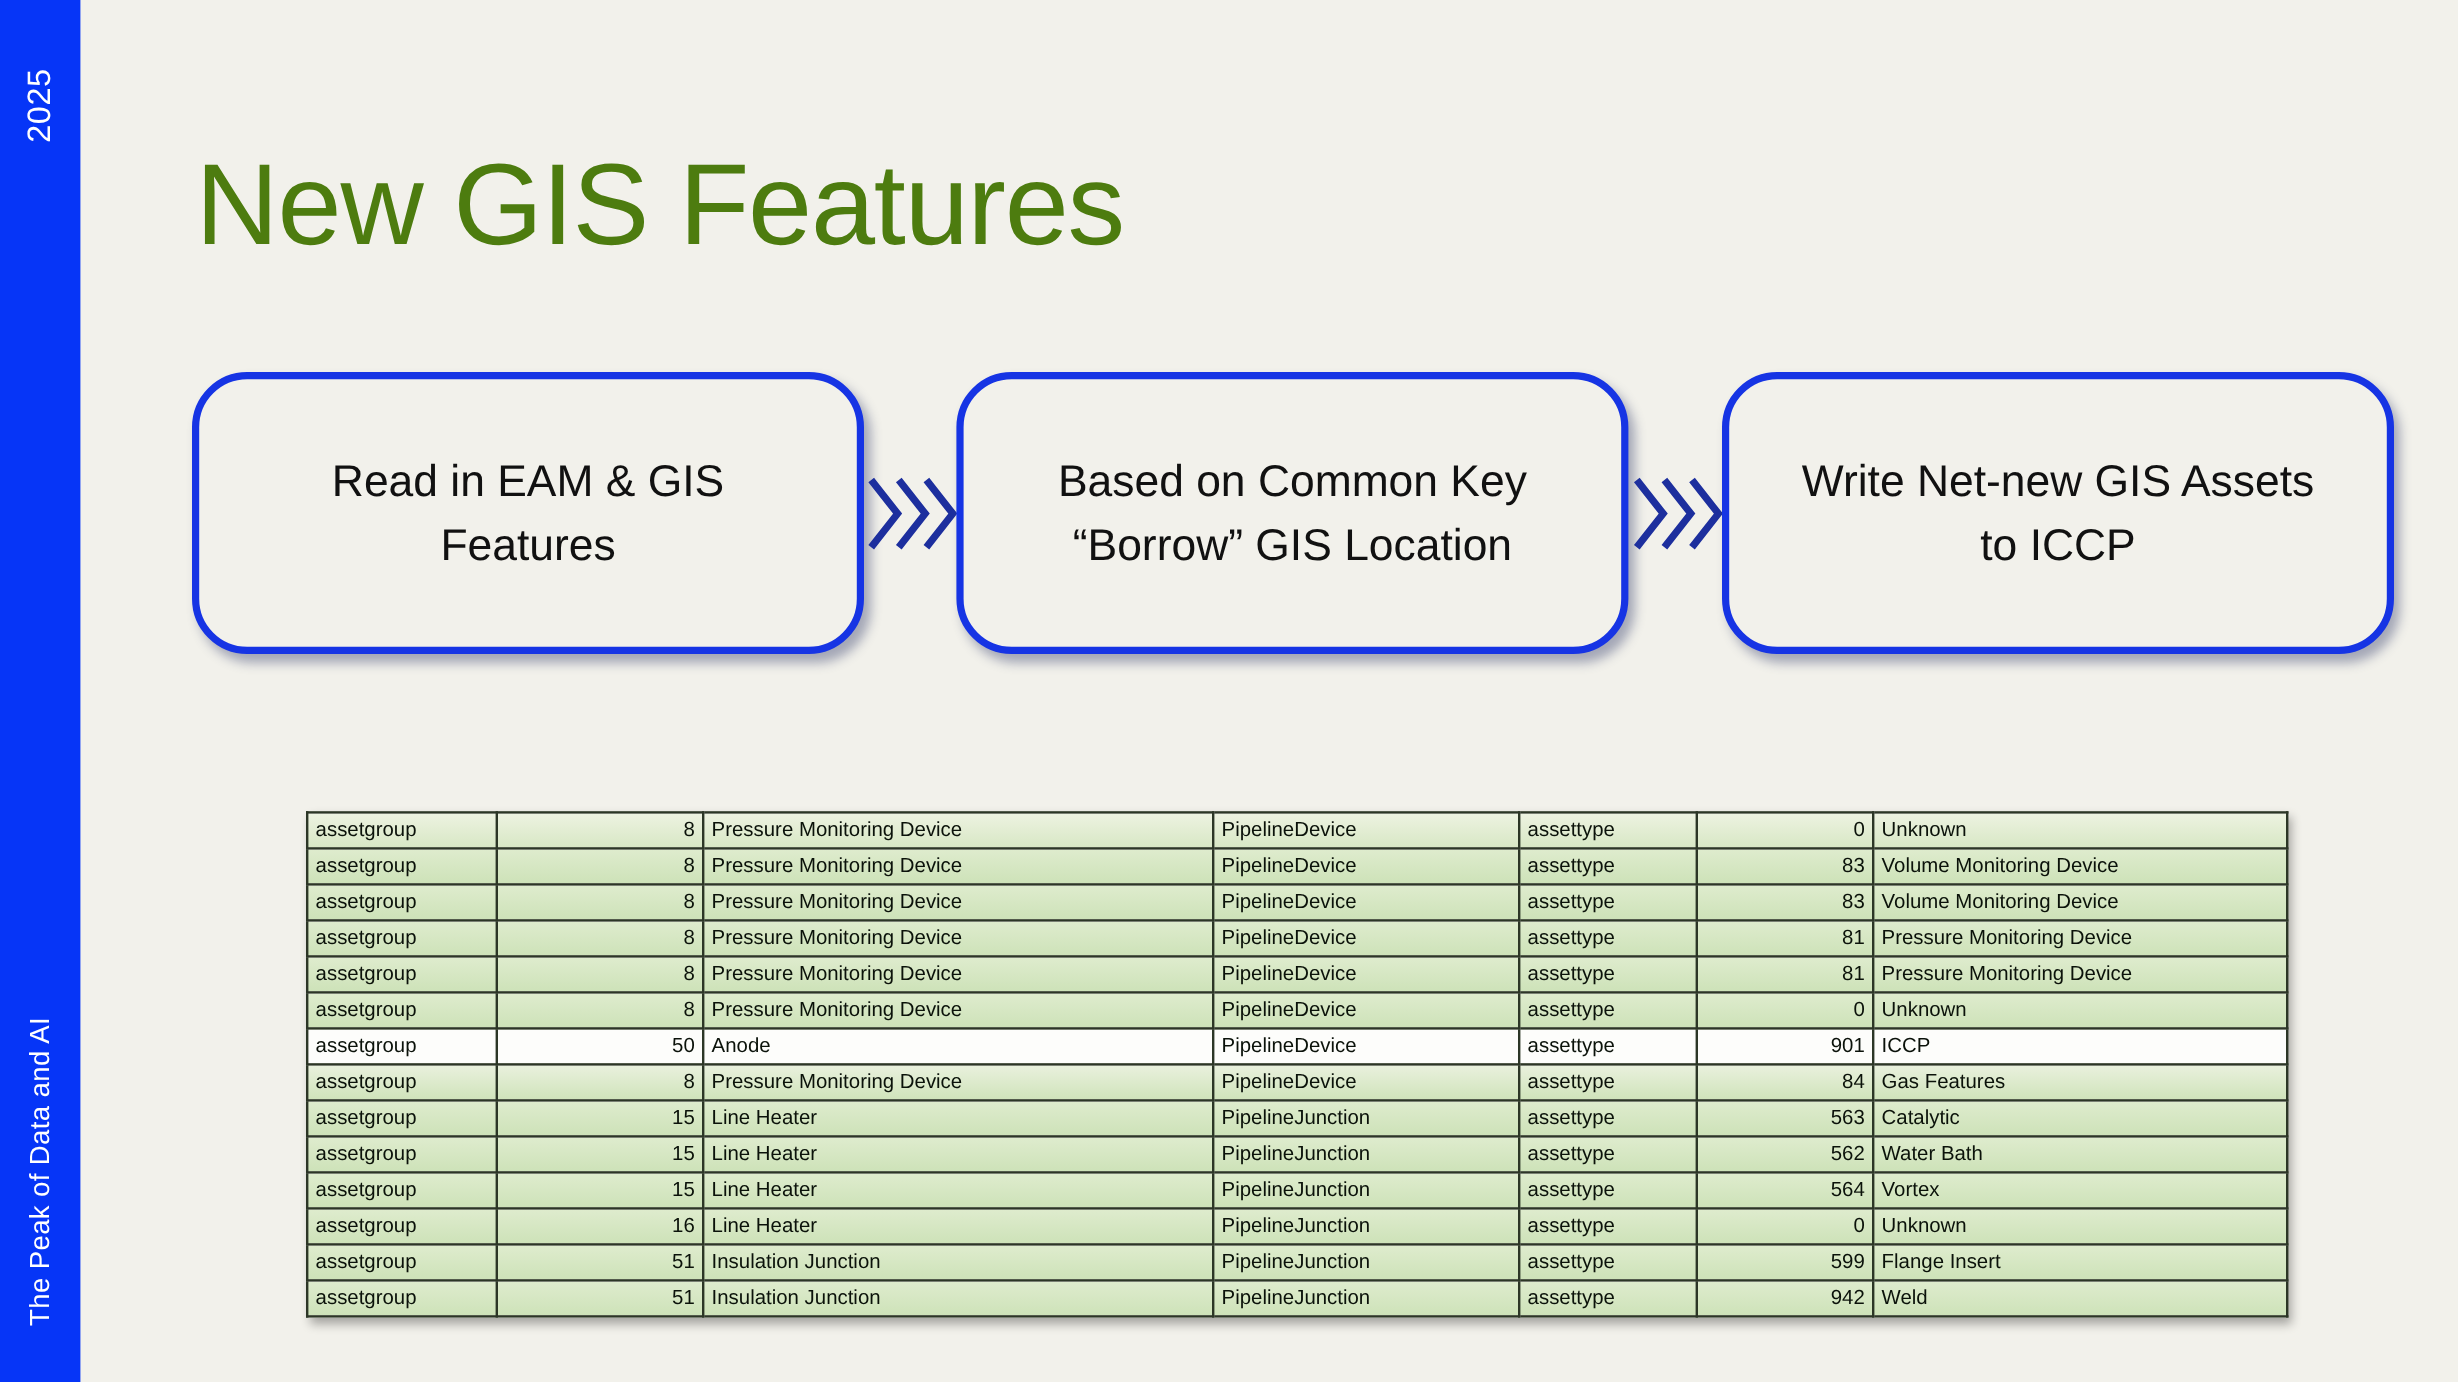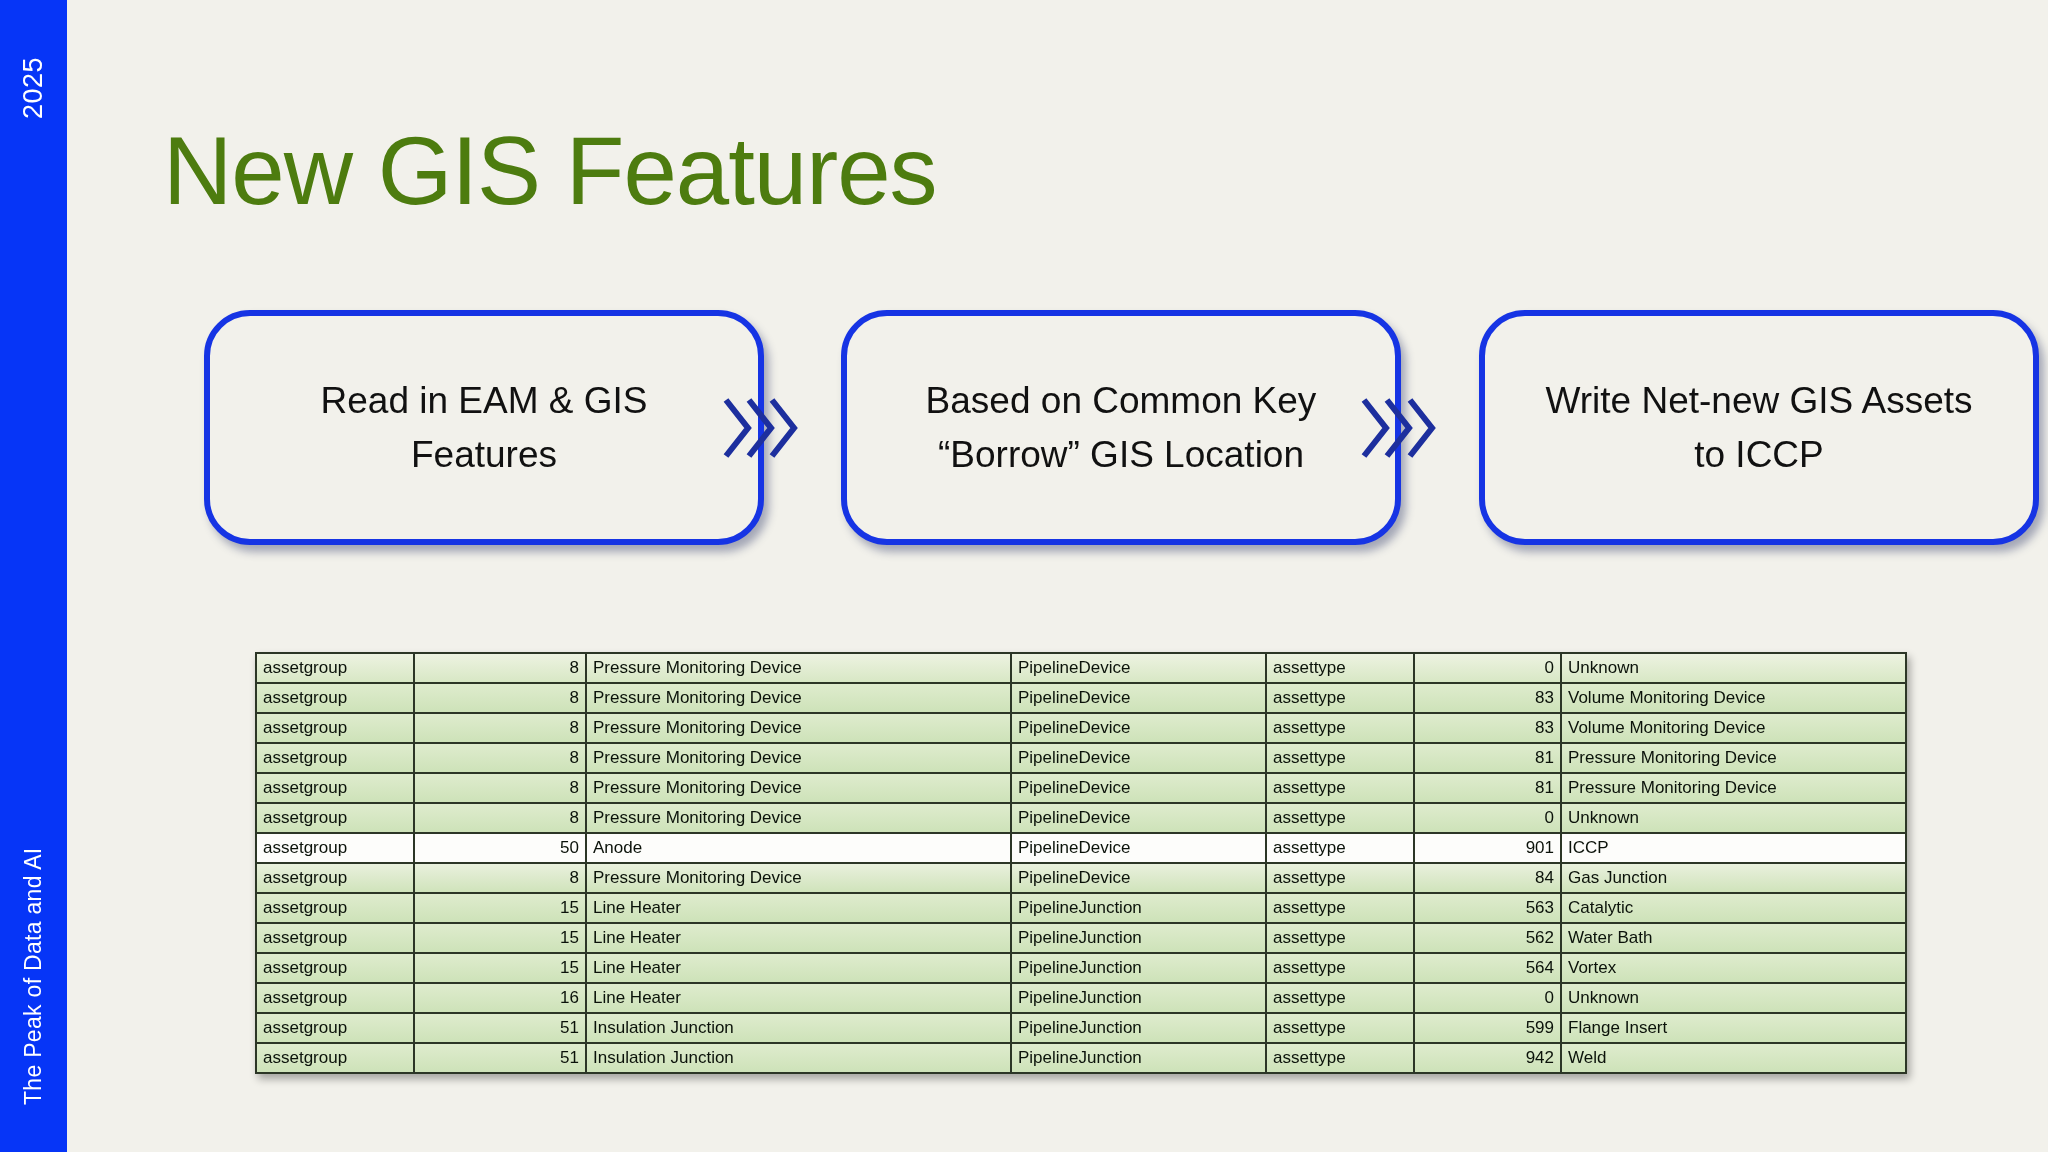--- a/index.html
+++ b/index.html
@@ -34,7 +34,7 @@
     background:#f2f1eb;
     box-shadow:5px 7px 9px rgba(55,65,110,.42);
     display:flex;flex-direction:column;align-items:center;justify-content:center;
-    text-align:center;font-size:37px;line-height:1.45;color:#111;margin-left:44px;
+    text-align:center;font-size:37px;line-height:1.45;color:#111;
   }
   .flow-box.b1{left:160px;}
   .flow-box.b2{left:797px;}

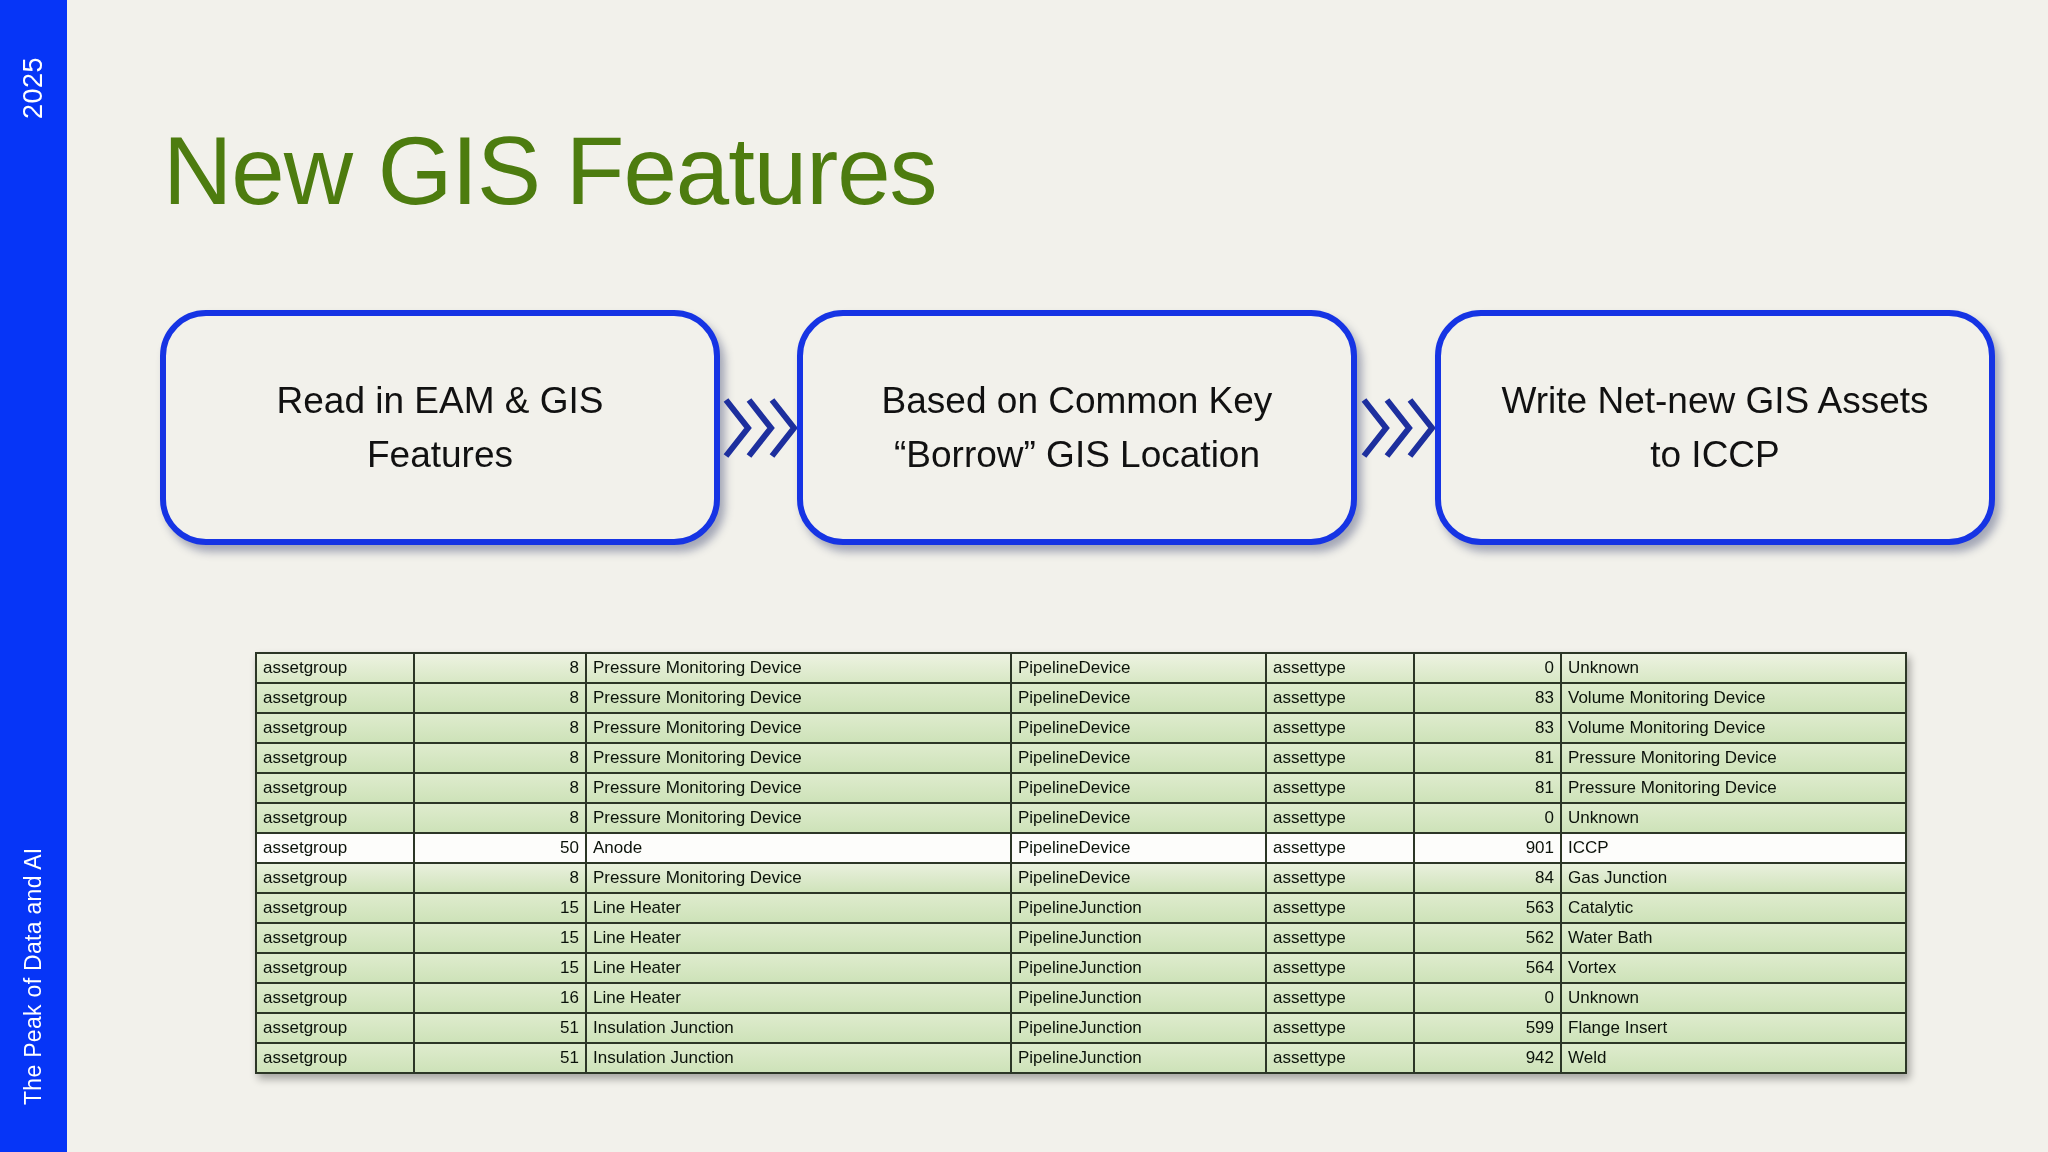--- a/index.html
+++ b/index.html
@@ -54,7 +54,7 @@
     border:2px solid #2c3626;
     overflow:hidden;white-space:nowrap;
   }
-  .asset-table{border:2px solid #1a2016;}
+  .asset-table{border:2px solid #1a2016;margin-top:24px;}
   .asset-table td:nth-child(2),.asset-table td:nth-child(6){text-align:right;}
   .asset-table tr{background:linear-gradient(180deg,#dfecce 0%,#cde2b8 100%);}
   .asset-table tr.row-first{background:linear-gradient(180deg,#eef3e2 0%,#d7e7c4 100%);}

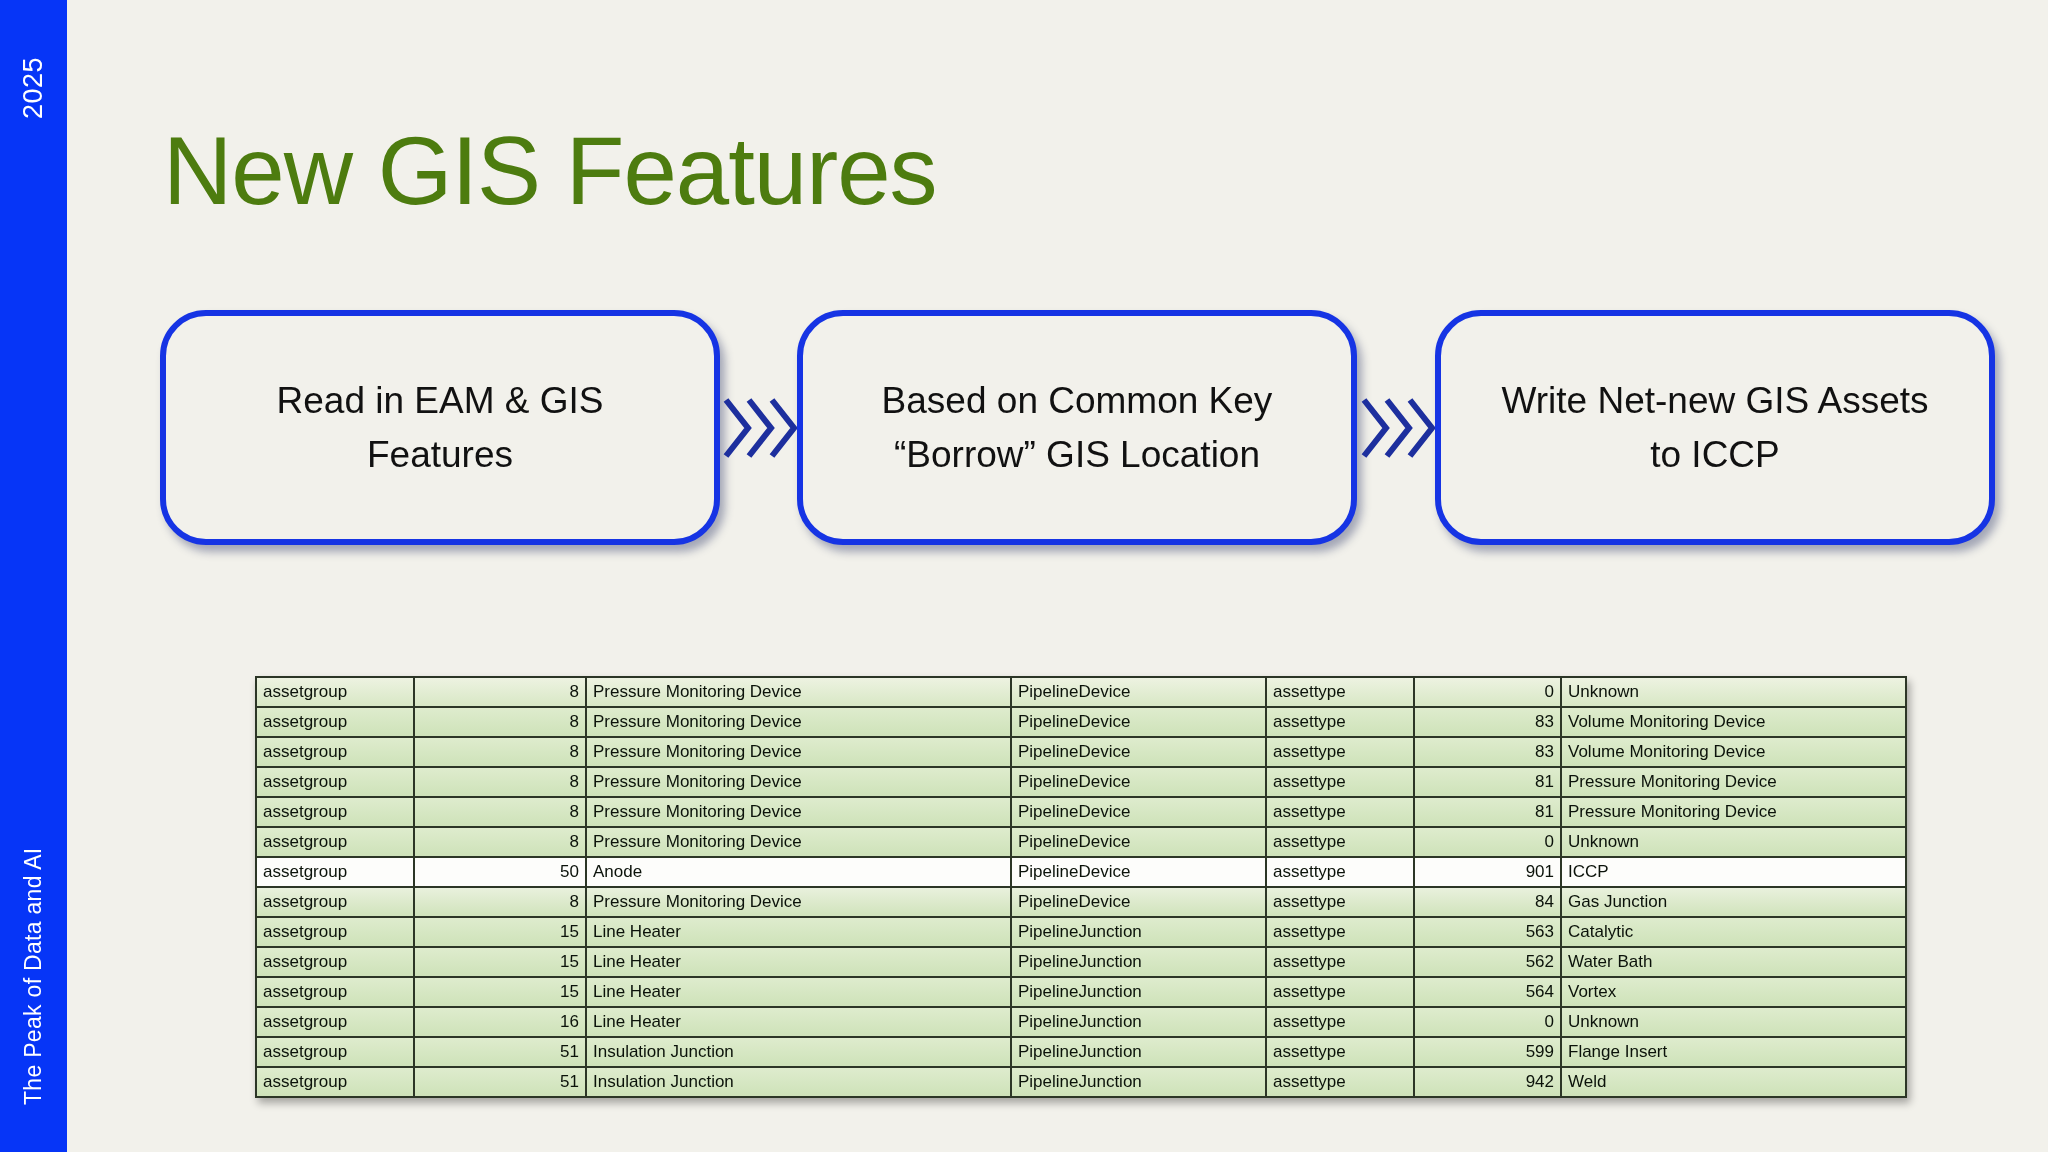--- a/index.html
+++ b/index.html
@@ -181,7 +181,7 @@
         <td>PipelineDevice</td>
         <td>assettype</td>
         <td>84</td>
-        <td>Gas Junction</td>
+        <td>Gas Features</td>
       </tr>
       <tr>
         <td>assetgroup</td>

